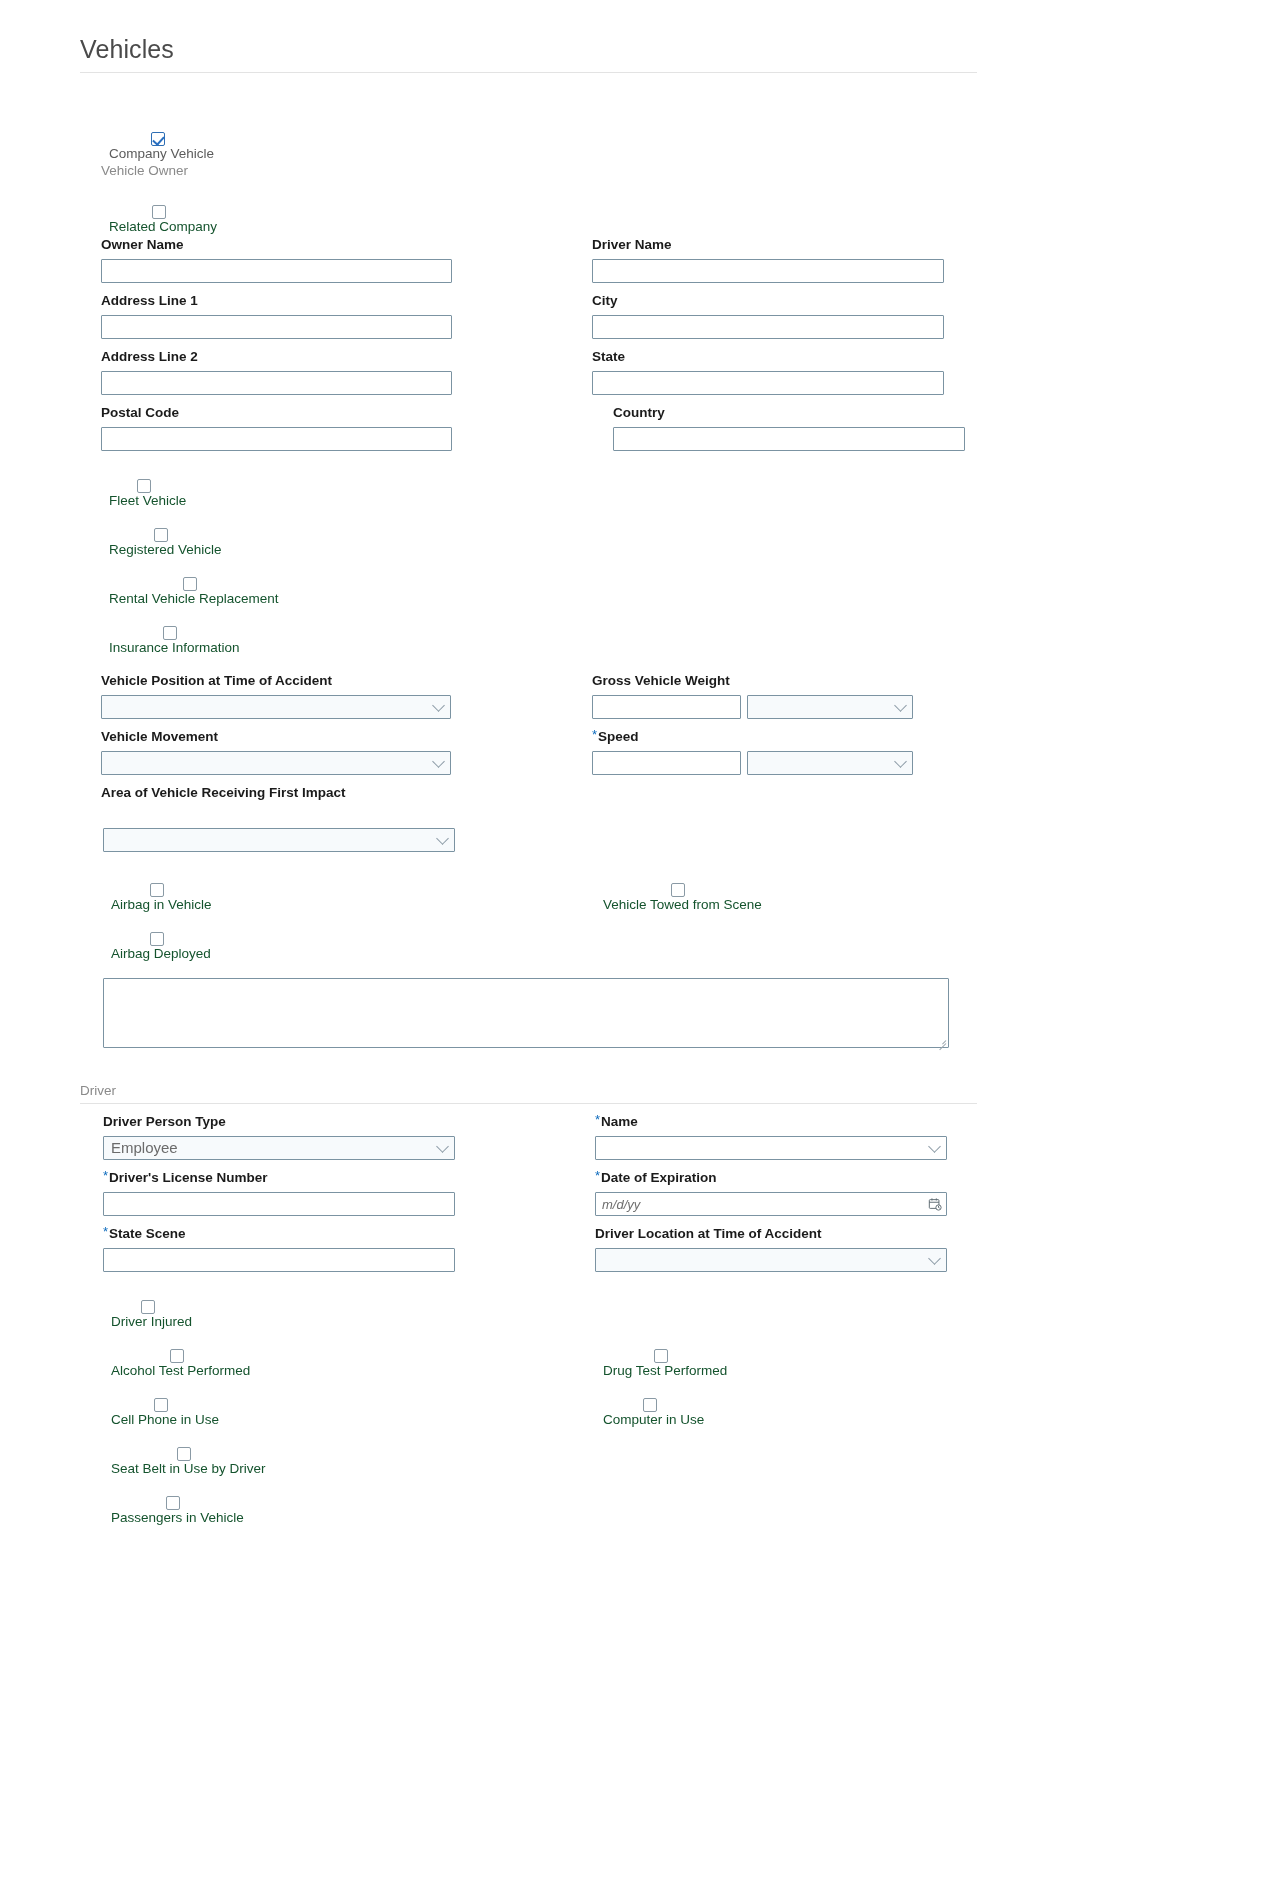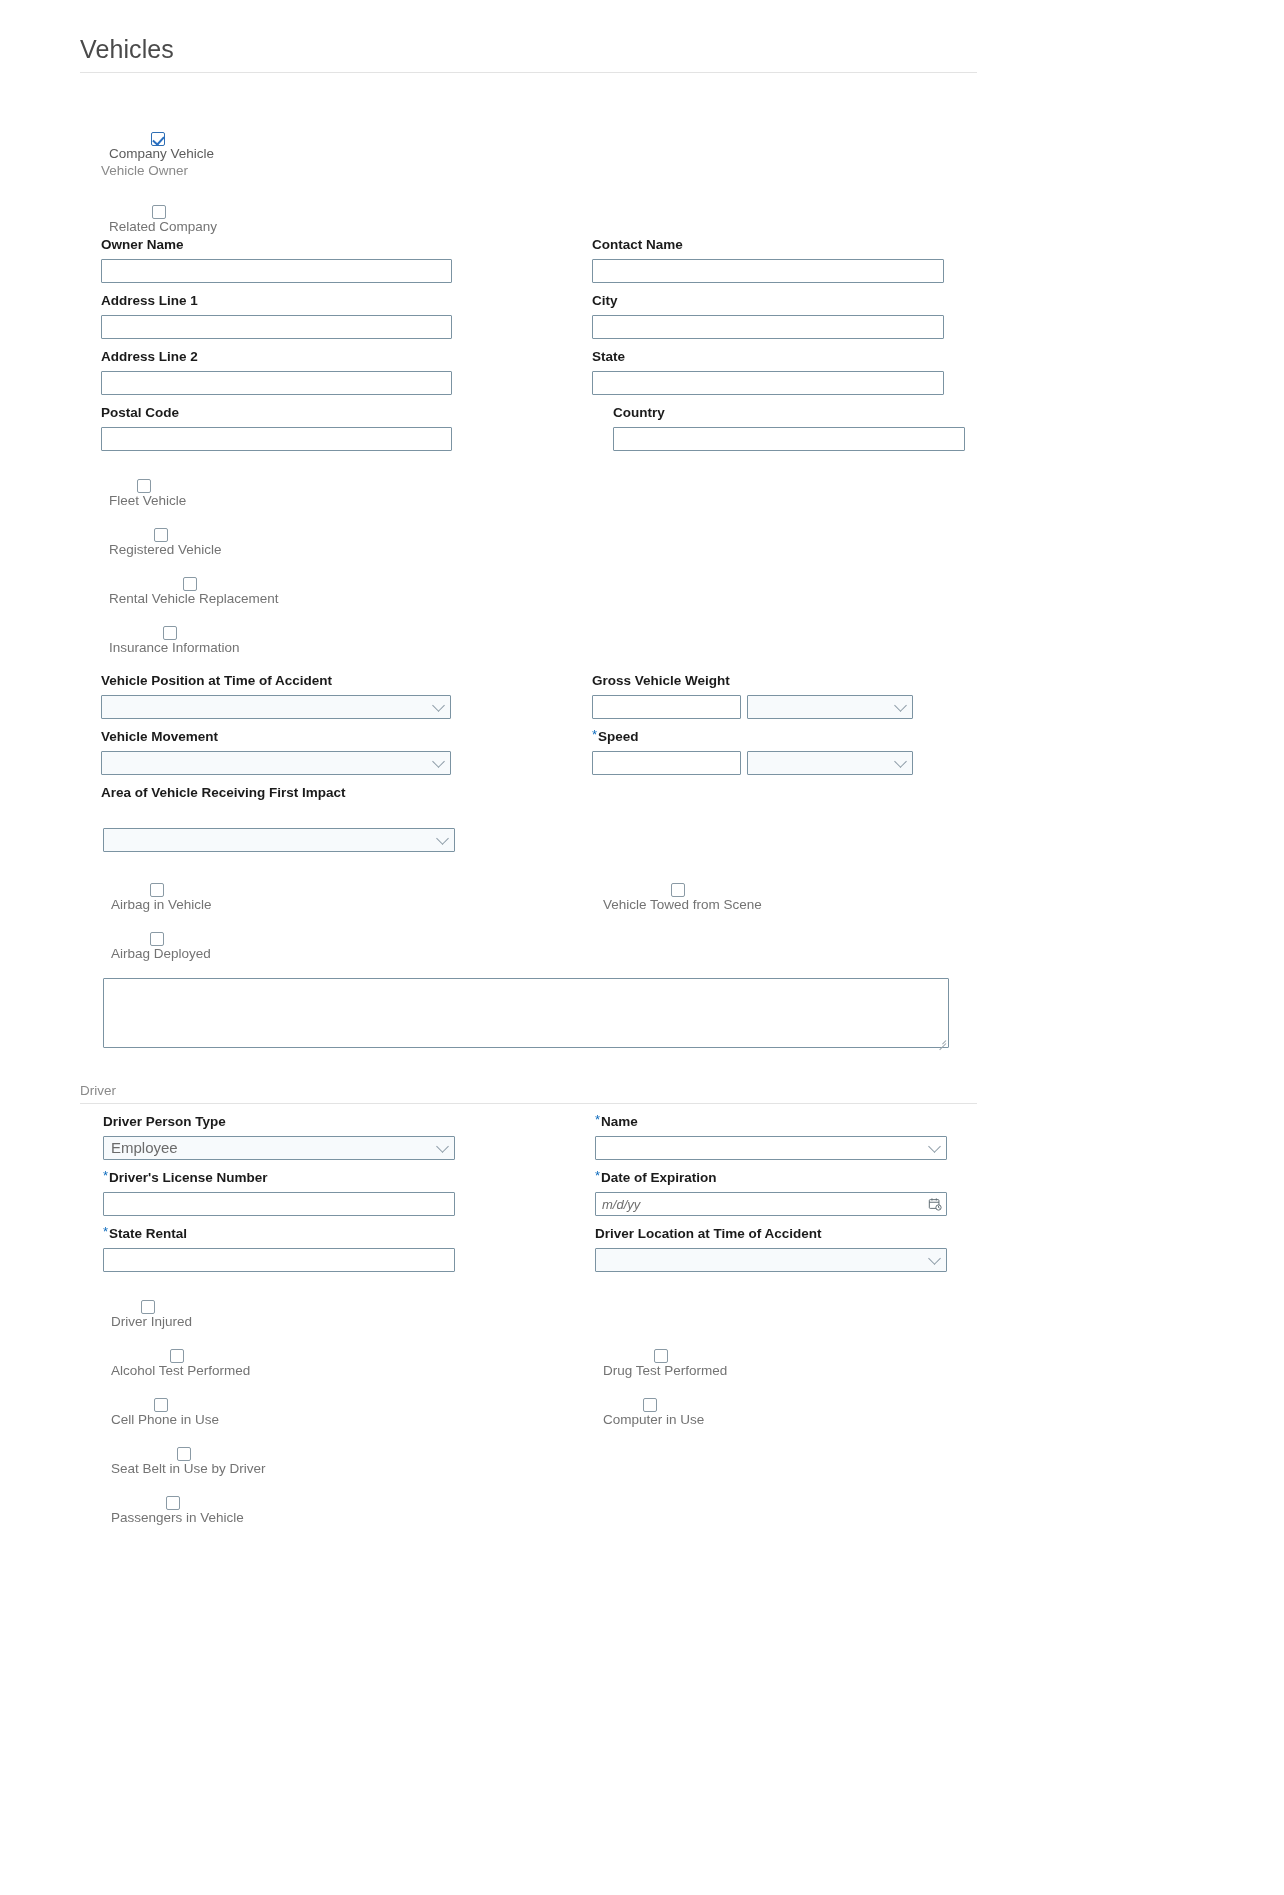--- a/index.html
+++ b/index.html
@@ -152,7 +152,7 @@
   }
   .cb-label {
     font-size:13.5px;
-    color:#737373;
+    color:#14532d;
     margin-left:8px;
     line-height:16px;
     white-space:nowrap;

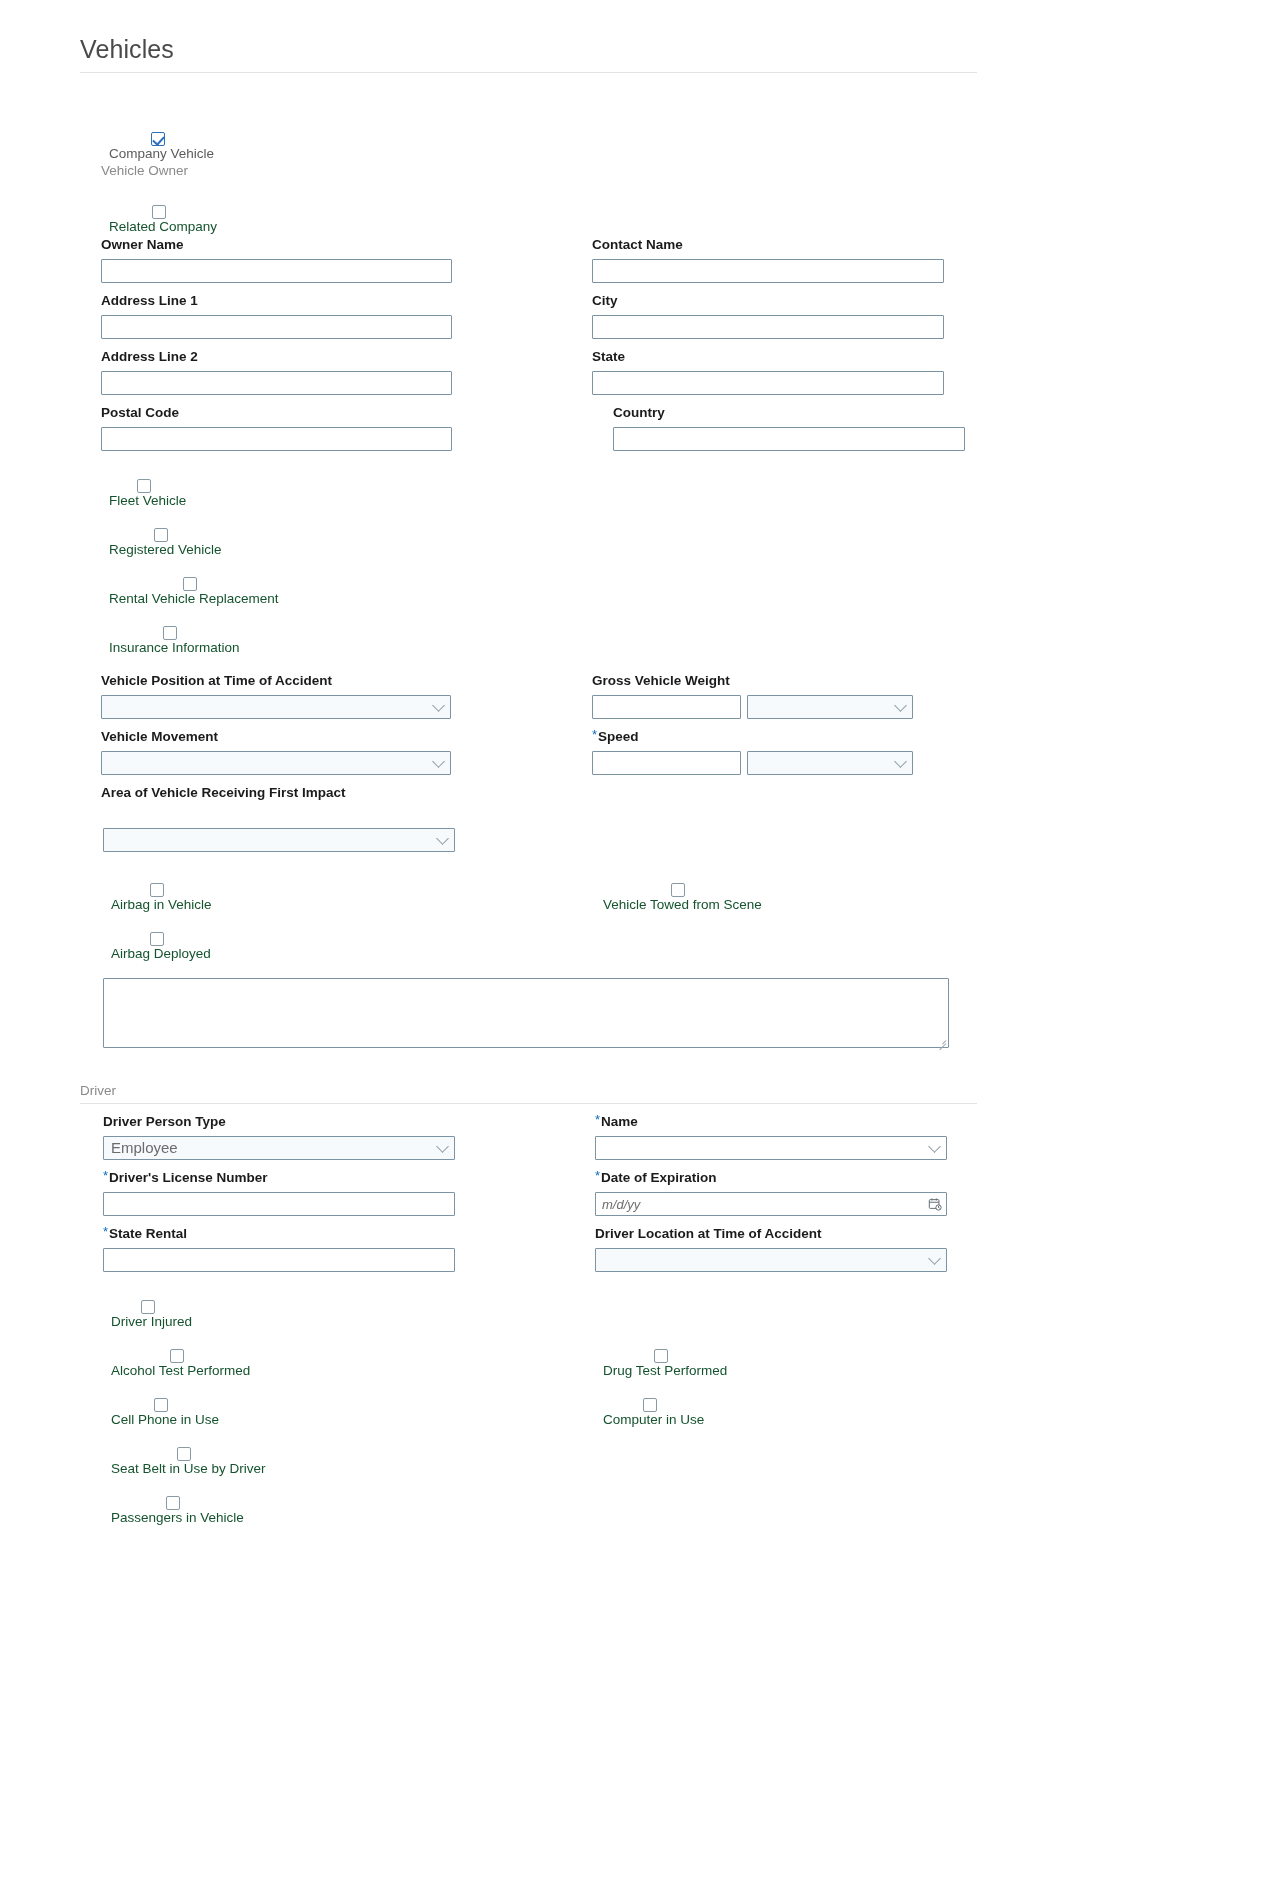--- a/index.html
+++ b/index.html
@@ -209,7 +209,7 @@
       <input class="text-input" style="width: 351px; margin-top: 6px;" value="">
     </div>
     <div class="row" style="left:592px; top:236px;">
-      <div class="field-label">Contact Name</div>
+      <div class="field-label">Driver Name</div>
       <input class="text-input" style="width: 352px; margin-top: 6px;" value="">
     </div>
 

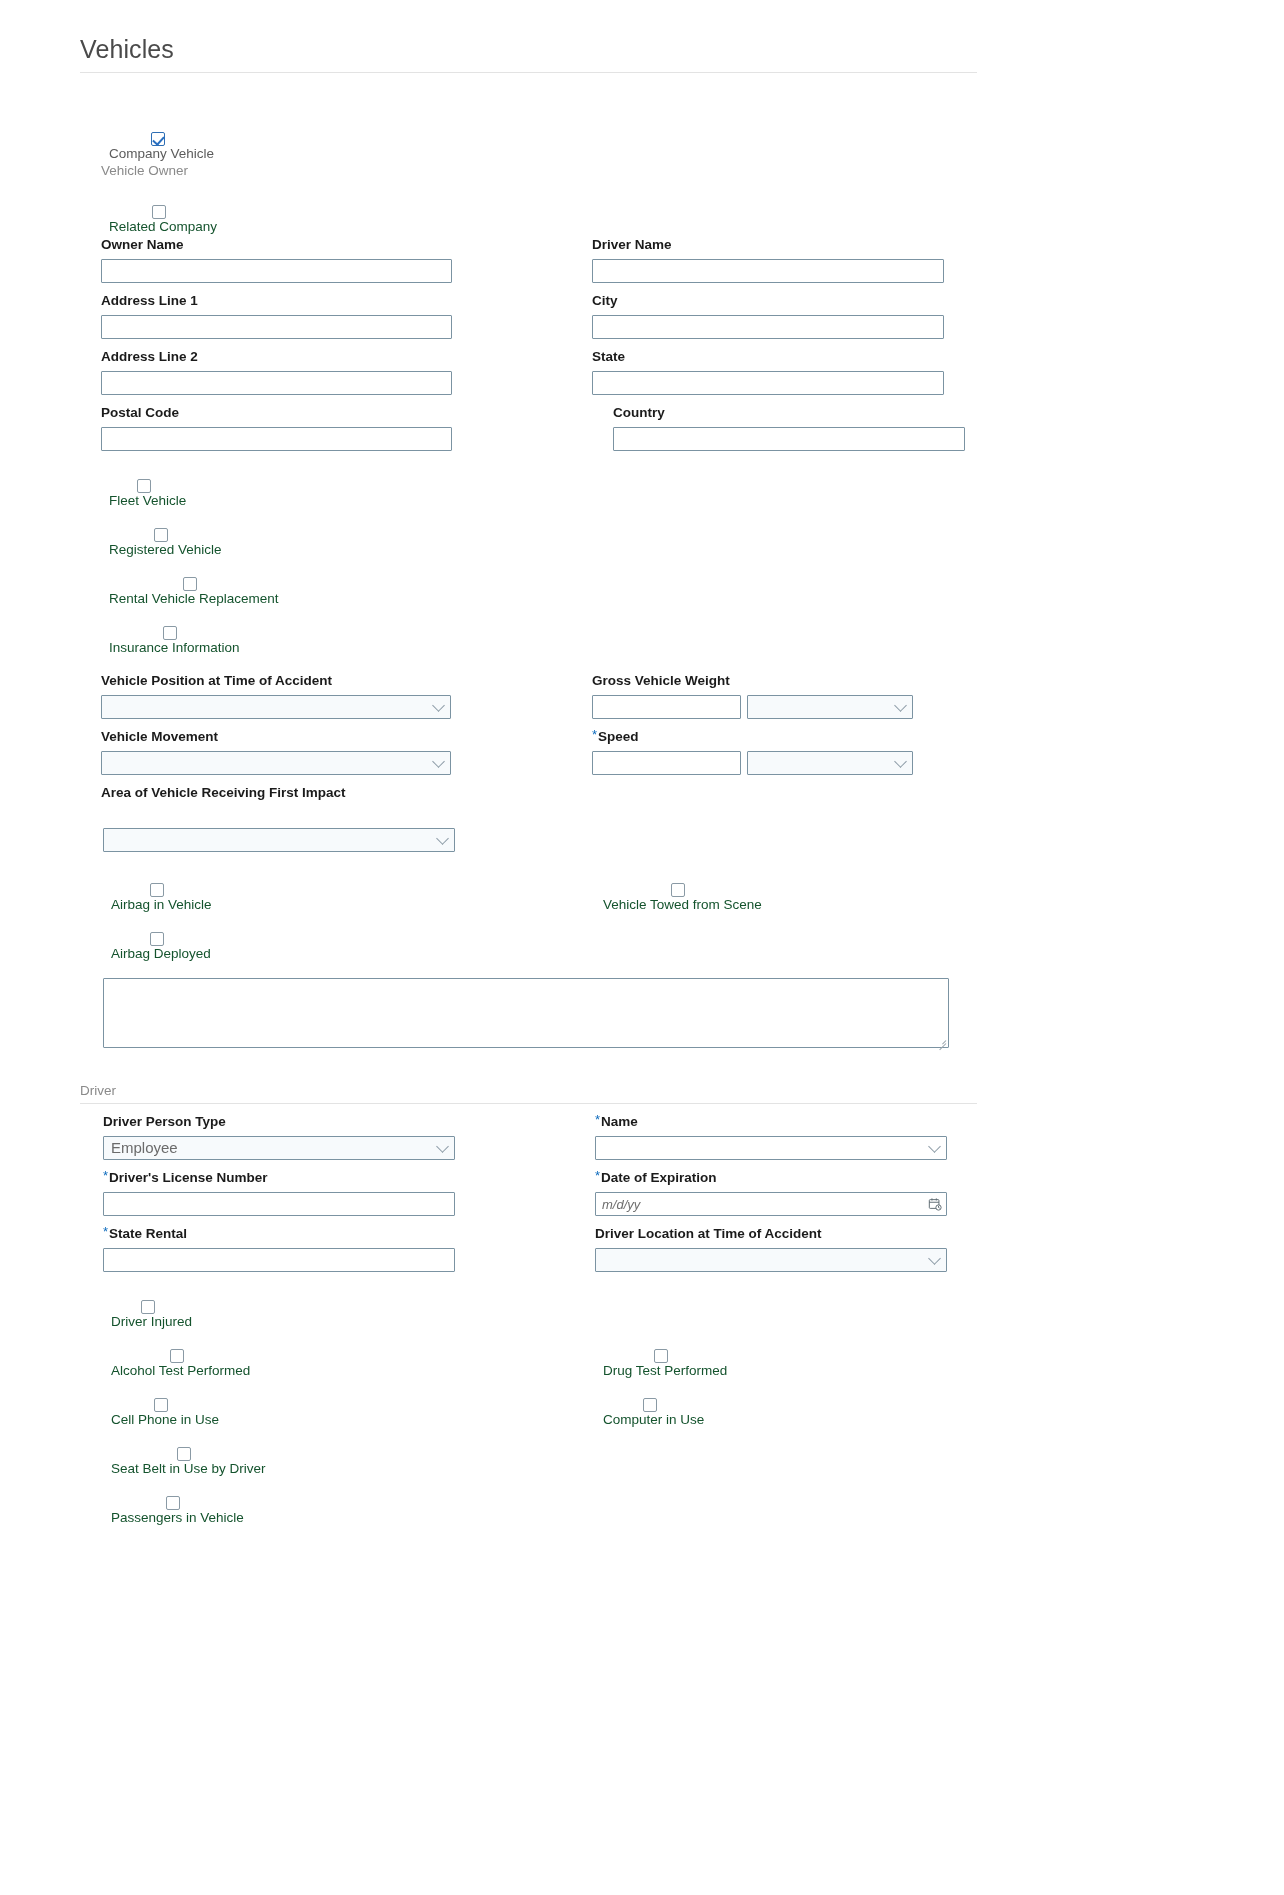--- a/index.html
+++ b/index.html
@@ -368,7 +368,7 @@
     </div>
 
     <div class="row" style="left:103px; top:1225px;">
-      <div class="field-label"><span class="req-star">*</span><span>State Rental</span></div>
+      <div class="field-label"><span class="req-star">*</span><span>State Scene</span></div>
       <input class="text-input" style="width: 352px; margin-top: 6px;" value="">
     </div>
     <div class="row" style="left:595px; top:1225px;">

